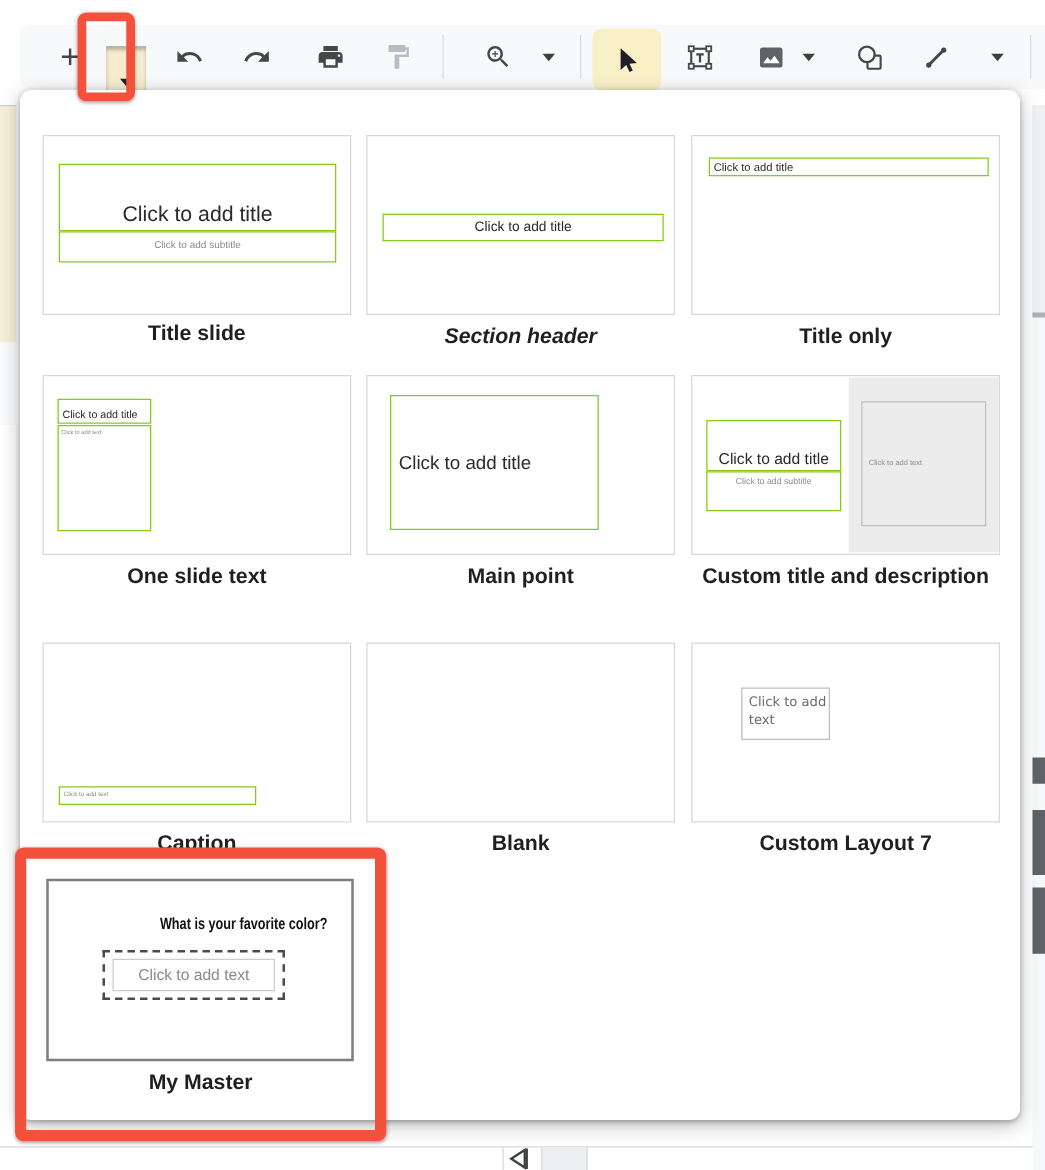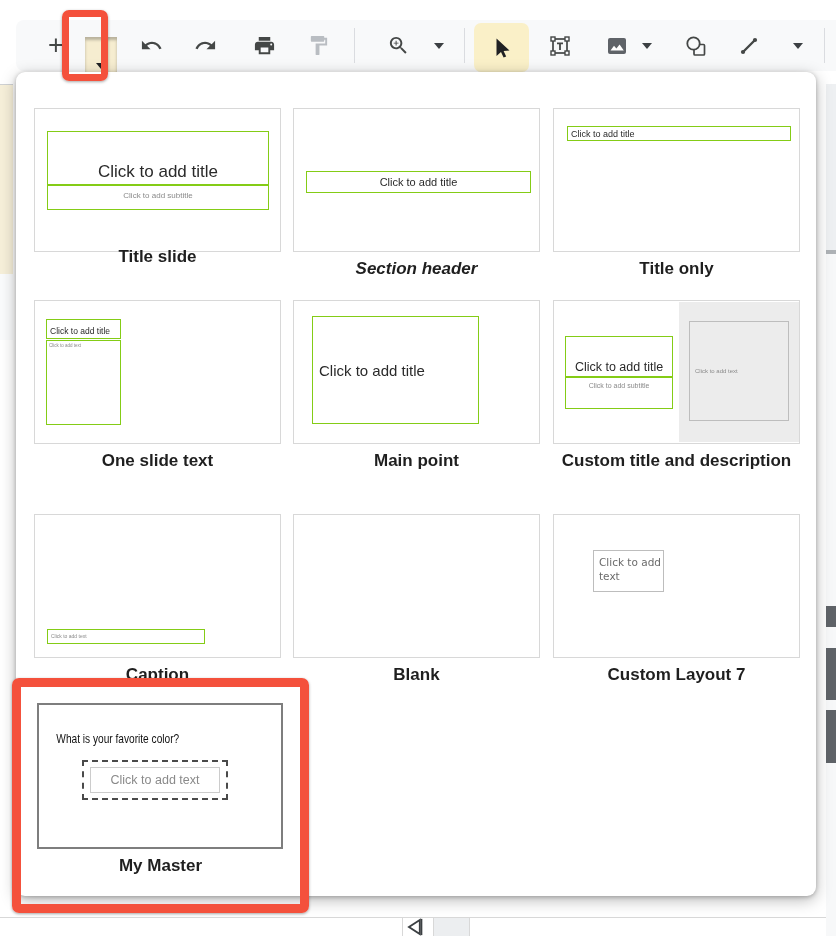--- a/index.html
+++ b/index.html
@@ -220,7 +220,7 @@
         </div>
       <div class="ph ts-sub ph-gray-text"><span>Click to add subtitle</span></div>
     </div>
-    <div class="cell-label" style="top:138px;">Title slide</div>
+    <div class="cell-label" style="top:148px;">Title slide</div>
   </div>
 
   <div class="cell" style="left:277px; top:36px;">

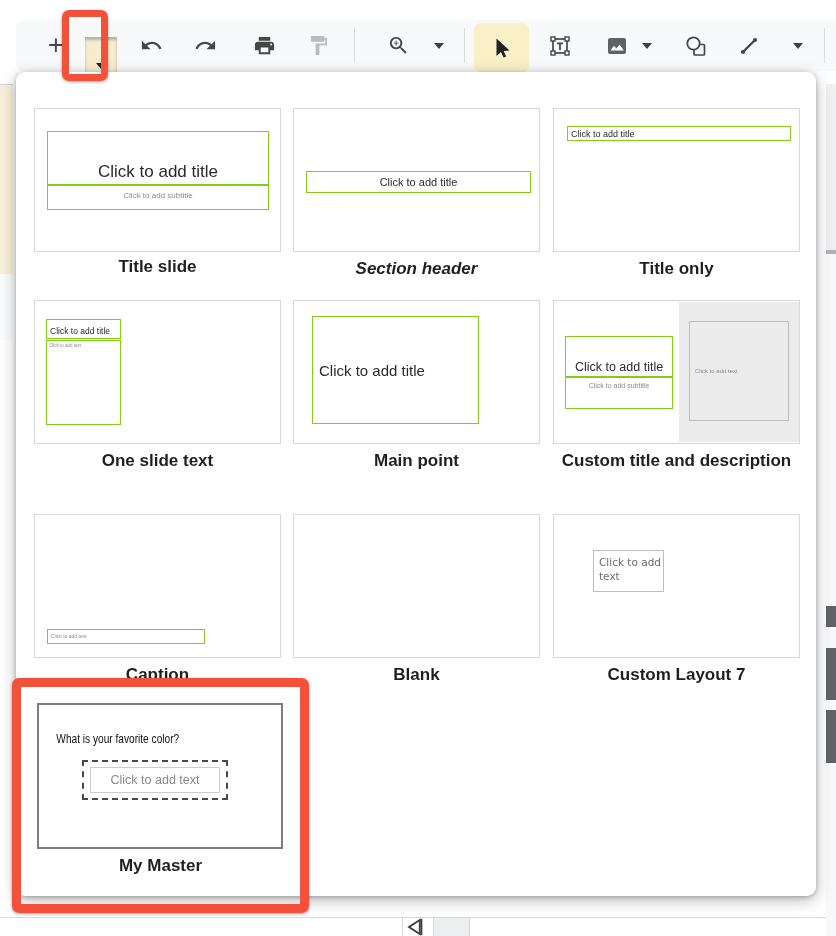--- a/index.html
+++ b/index.html
@@ -87,7 +87,7 @@
   
   .cl-body  { left:39px; top:35px; width:71px; height:42px; border-color:#bdbdbd; font-family:"DejaVu Sans",sans-serif; font-size:10.5px; line-height:14px; color:#6b6b6b; padding:4px 0 0 5px; }
   
-  .mm-question { position:absolute; left:0; top:26px; width:100%; text-align:left; font-size:13px; font-weight:400; color:#111; }
+  .mm-question { position:absolute; left:0; top:26px; width:100%; text-align:right; font-size:13px; font-weight:700; color:#111; }
   .mm-question span { display:inline-block; transform:scaleX(.78); }
   .mm-dashed { position:absolute; left:43px; top:55px; width:146px; height:40px; border:2px dashed #4a4a4a; background:#fff; padding:5px 6px; }
   .mm-inner  { width:100%; height:100%; border:1px solid #cccccc; display:flex; align-items:center; justify-content:center;

